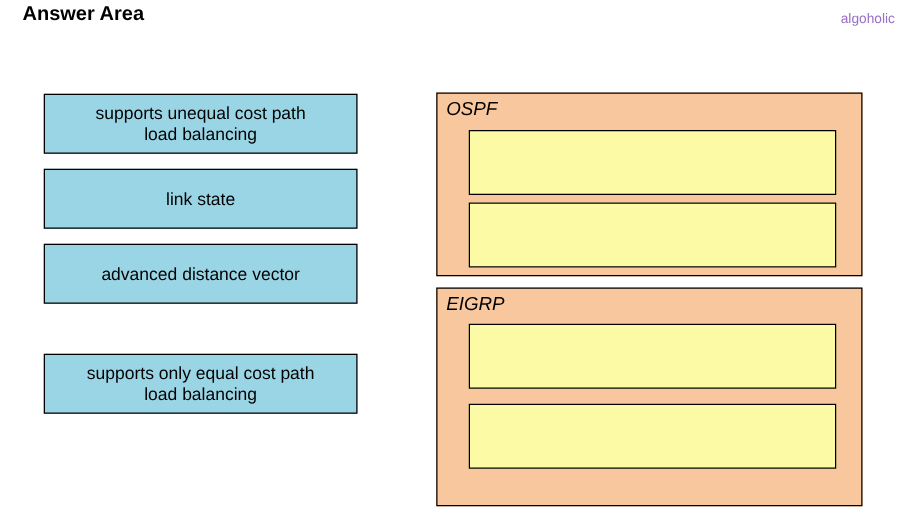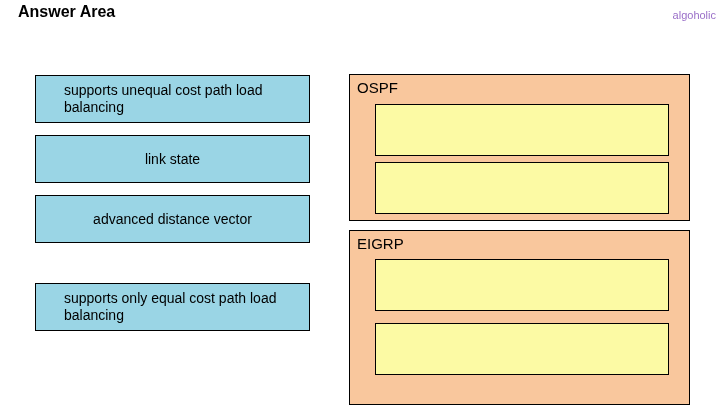--- a/index.html
+++ b/index.html
@@ -40,13 +40,14 @@
   .token {
     position: absolute;
     left: 35px;
-    width: 275px;
+    width: 251px;
     height: 48px;
     background: var(--token-fill);
     border: 1px solid var(--border);
     display: flex;
     align-items: center;
     justify-content: center;
+    text-align: center;
     font-size: 14px;
     line-height: 17px;
     padding: 0 28px;

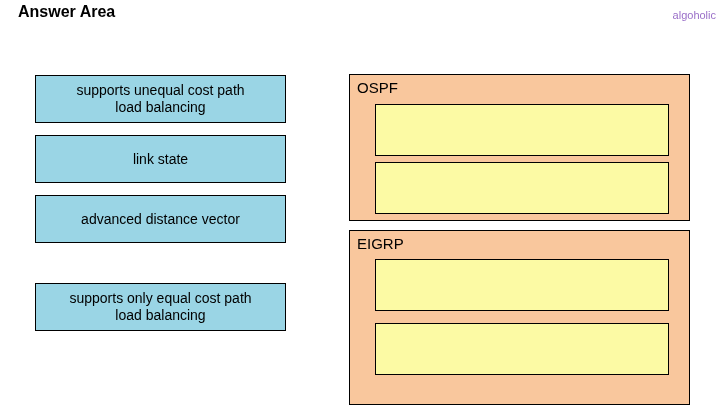--- a/index.html
+++ b/index.html
@@ -63,6 +63,7 @@
     width: 341px;
     background: var(--target-fill);
     border: 1px solid var(--border);
+    font-style: italic;
   }
   .group-ospf  { top: 74px;  height: 147px; }
   .group-eigrp { top: 230px; height: 175px; }

